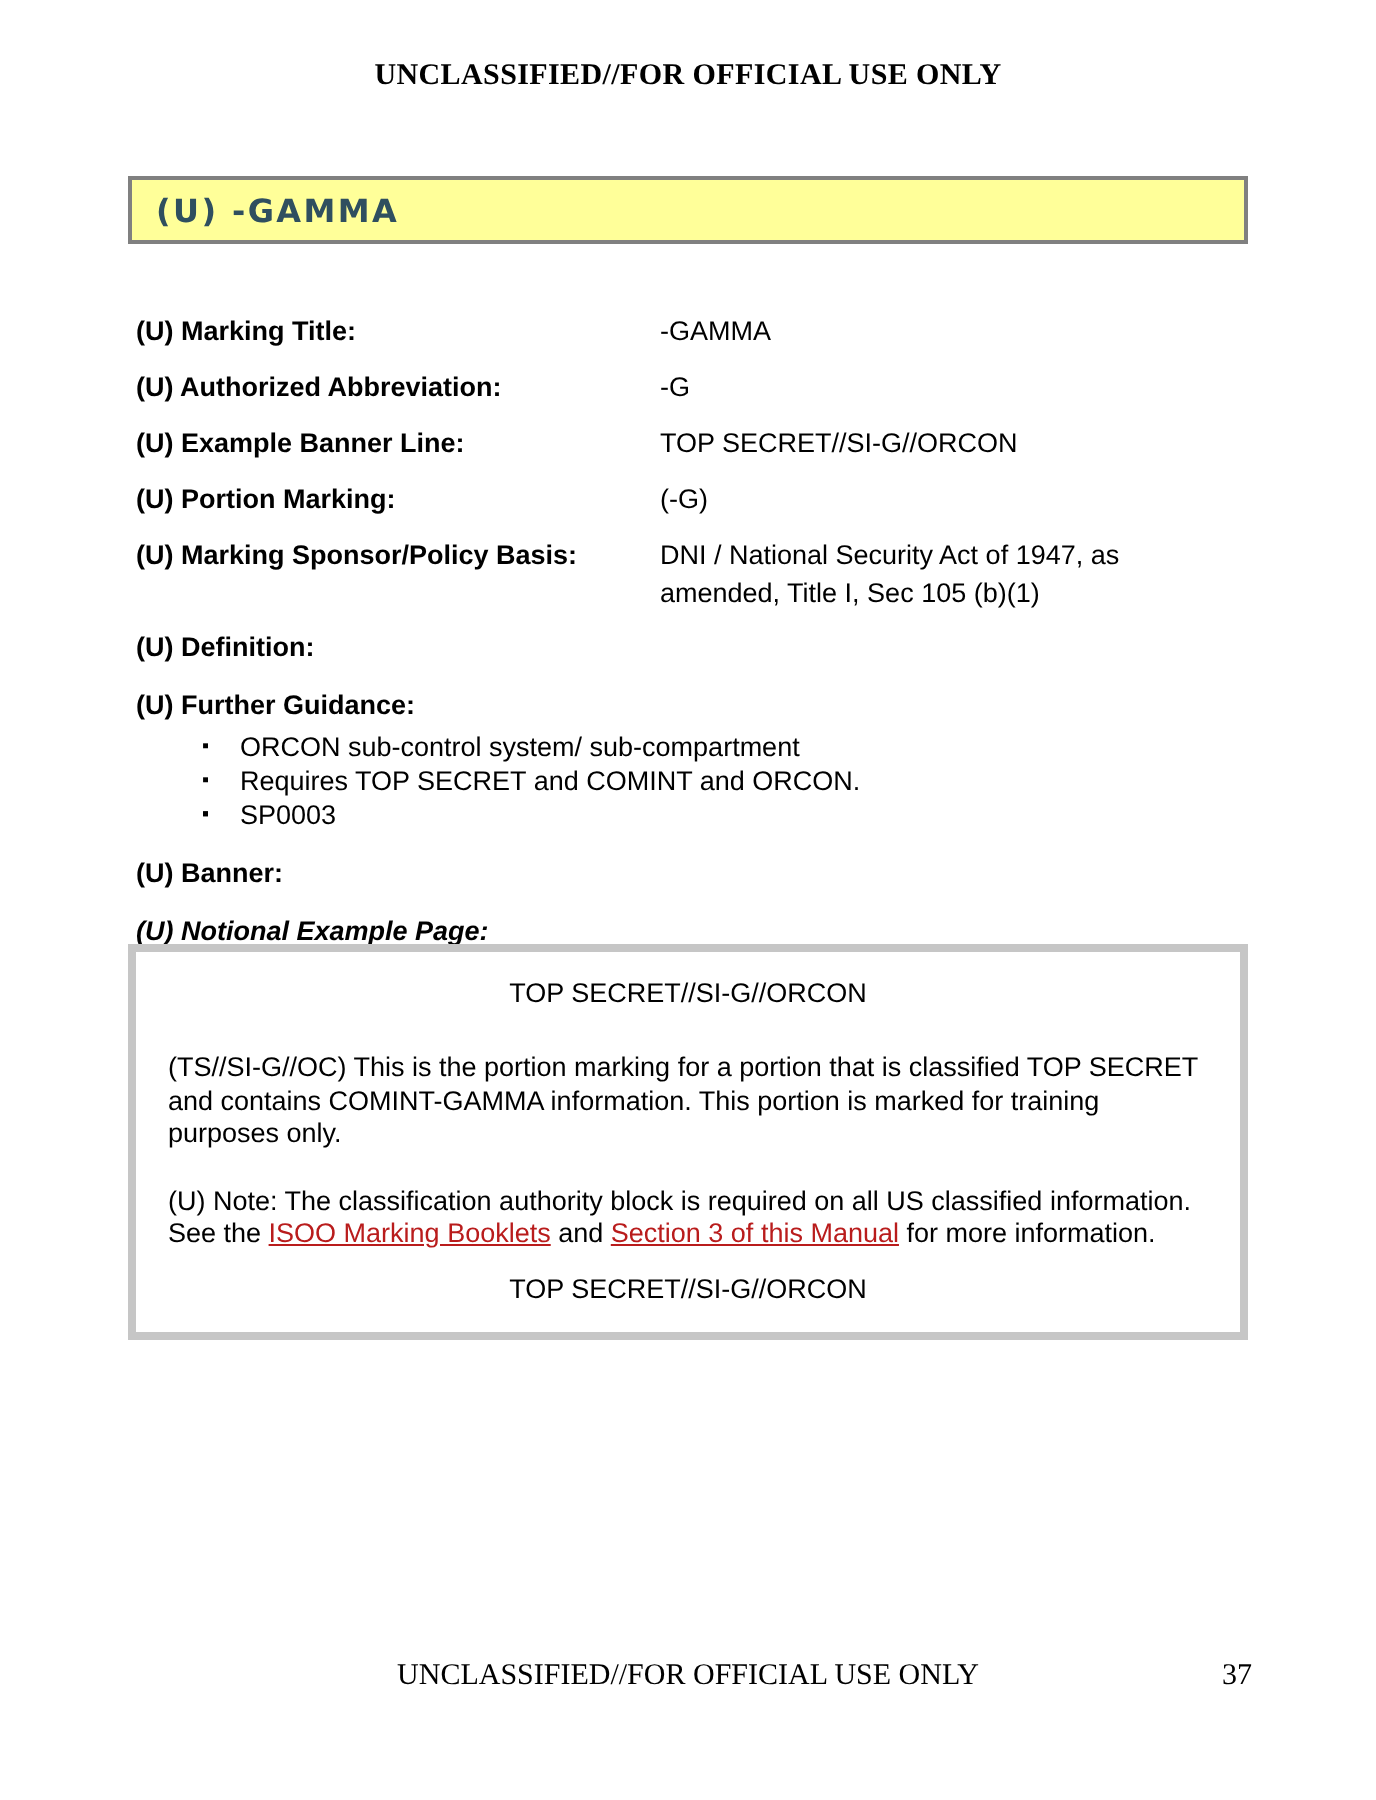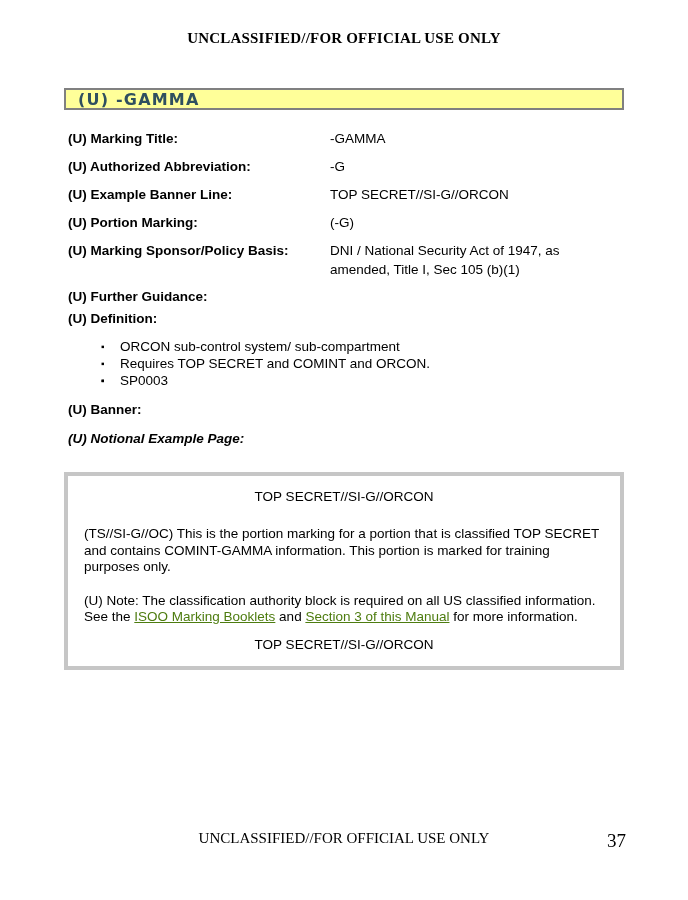--- a/index.html
+++ b/index.html
@@ -58,7 +58,7 @@
     left: 64px;
     top: 88px;
     width: 560px;
-    height: 22px;
+    height: 34px;
     box-sizing: border-box;
     background: #ffff99;
     border: 2px solid #808080;

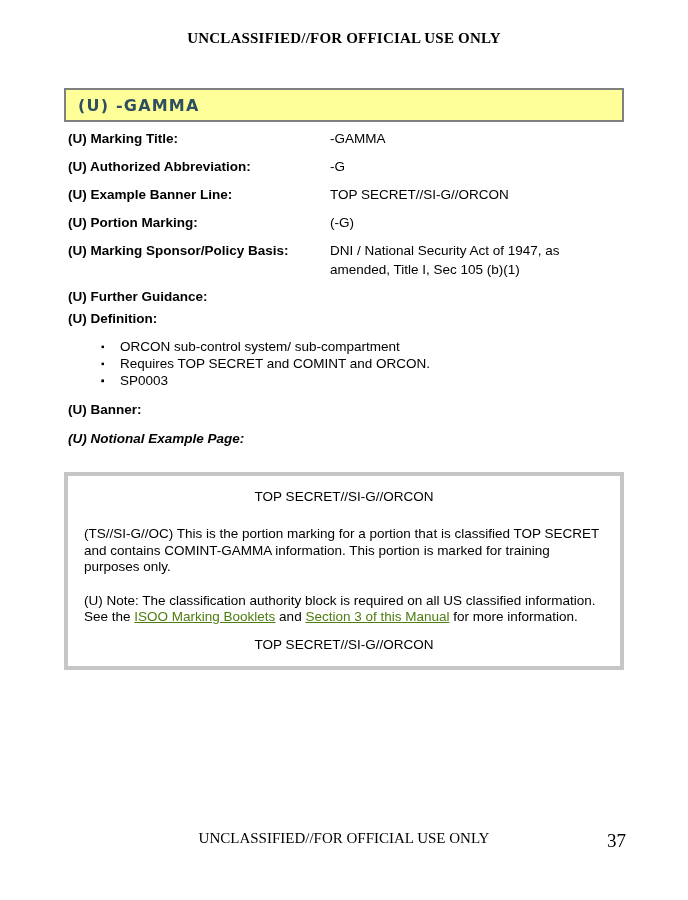--- a/index.html
+++ b/index.html
@@ -78,7 +78,7 @@
   .fields {
     position: absolute;
     left: 68px;
-    top: 129px;
+    top: 156px;
     width: 560px;
   }
   .field-row {

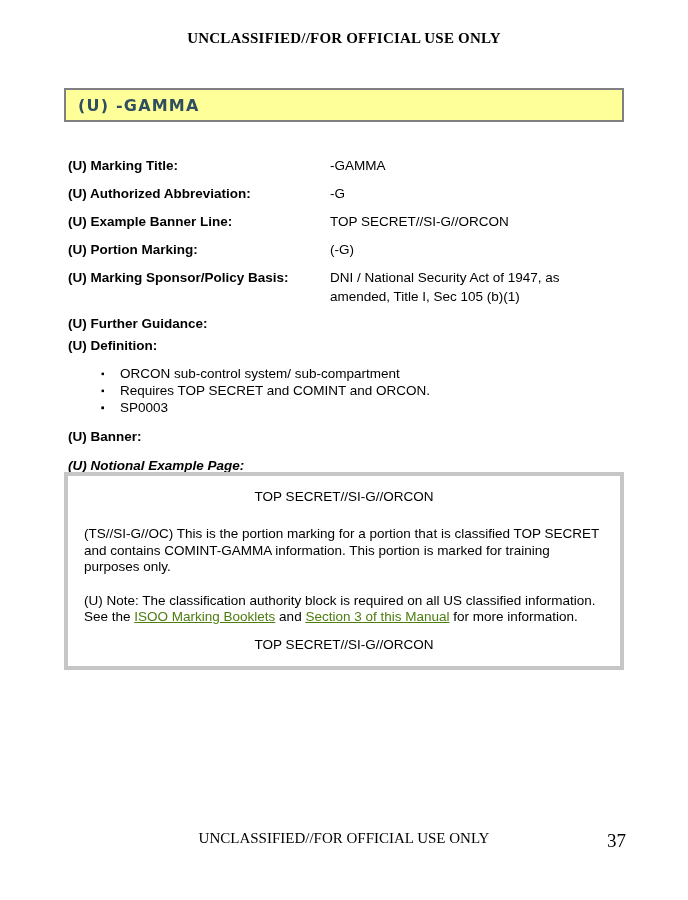--- a/index.html
+++ b/index.html
@@ -204,12 +204,12 @@
 amended, Title I, Sec 105 (b)(1)</span>
   </div>
 
+  <div class="field-row section-row">
+    <span class="field-label">(U) Definition:</span><span class="field-value"></span>
+  </div>
+
   <div class="field-row guidance-row">
     <span class="field-label">(U) Further Guidance:</span><span class="field-value"></span>
-  </div>
-
-  <div class="field-row section-row">
-    <span class="field-label">(U) Definition:</span><span class="field-value"></span>
   </div>
 
   <ul class="bullets">

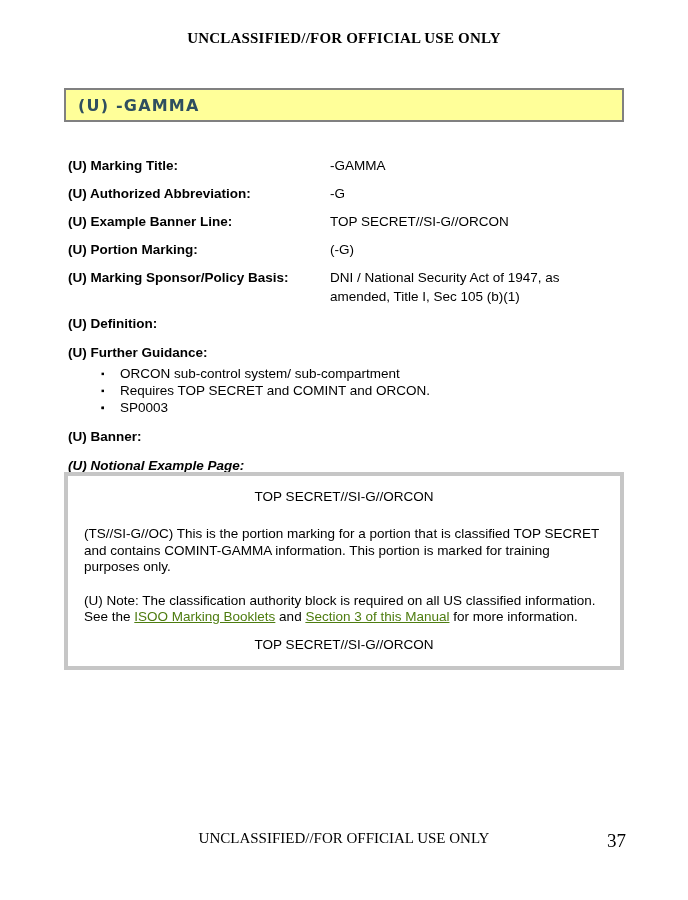--- a/index.html
+++ b/index.html
@@ -167,7 +167,7 @@
     bottom: 12px;
   }
   a.doclink {
-    color: #4d7c0f;
+    color: #b91c1c;
     text-decoration: underline;
     text-align: right;
   }

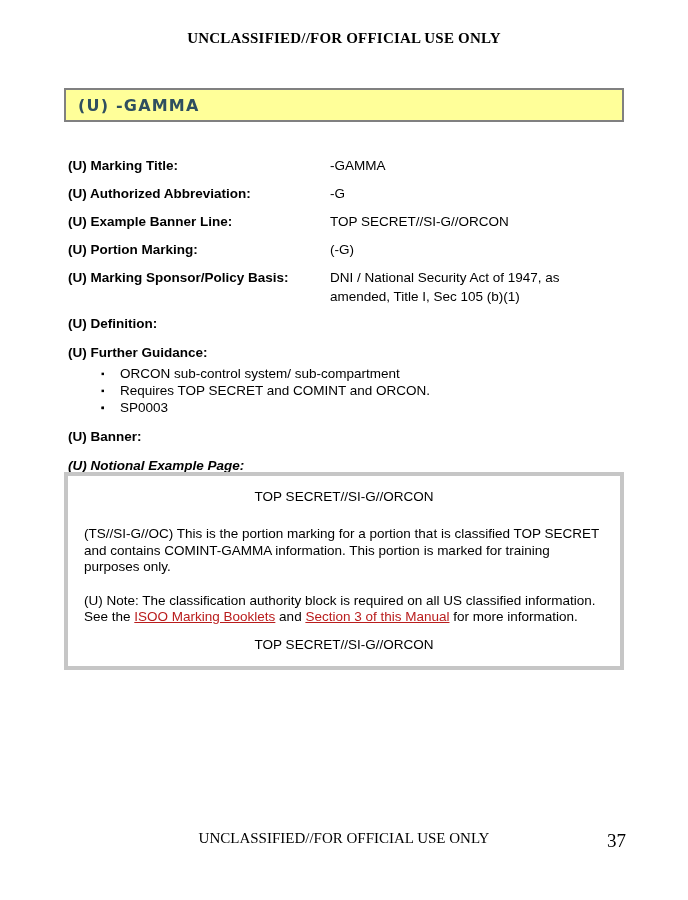--- a/index.html
+++ b/index.html
@@ -49,7 +49,7 @@
     right: 62px;
     top: 0;
     font-family: "Liberation Serif", serif;
-    font-size: 19px;
+    font-size: 15px;
   }
 
   

